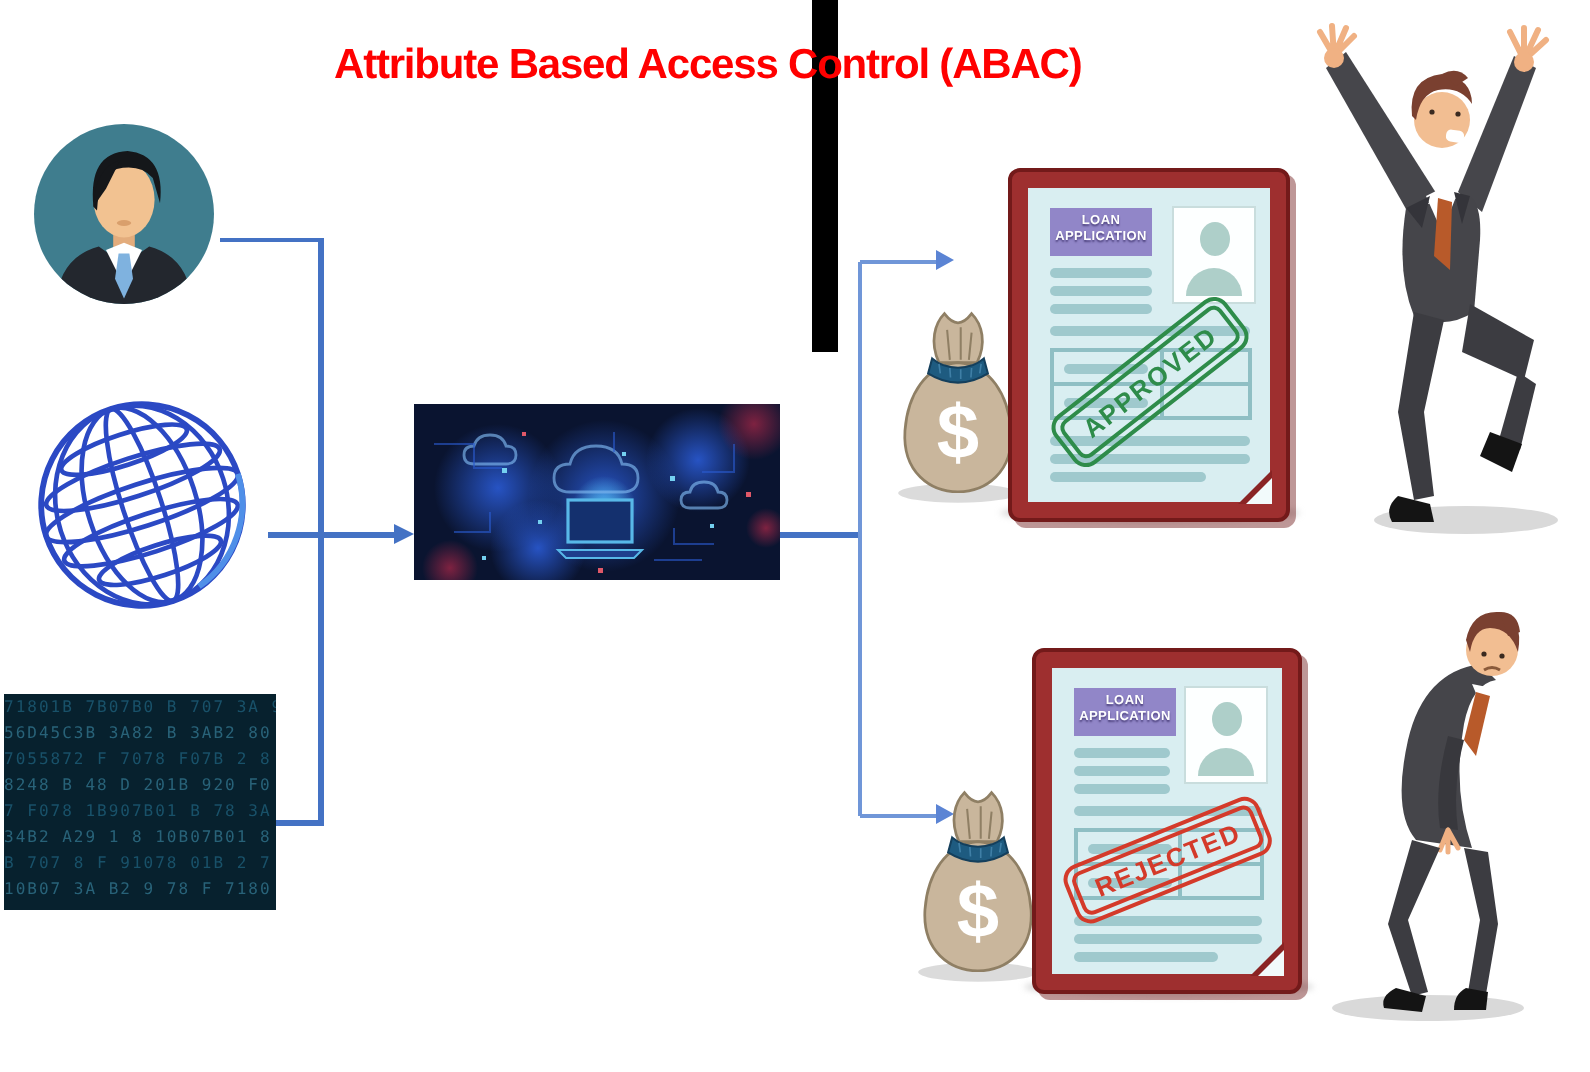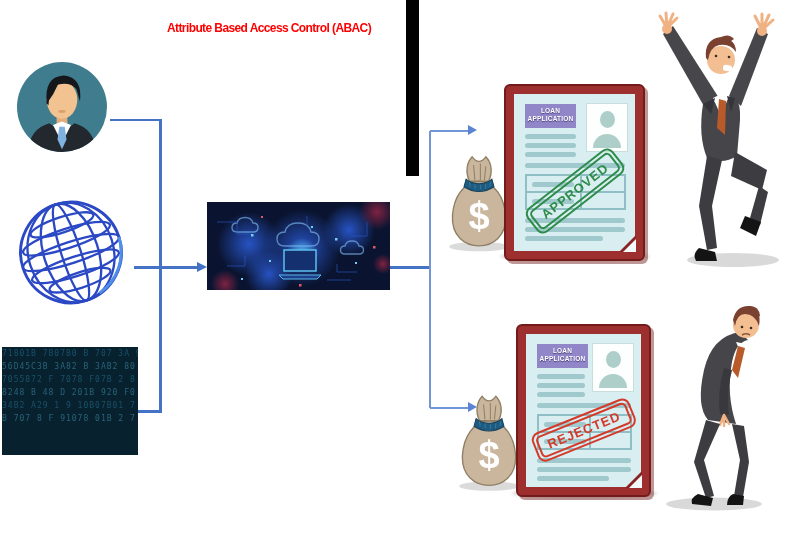--- a/index.html
+++ b/index.html
@@ -8,7 +8,7 @@
 
   
   #black-bar{position:absolute;left:406px;top:0;width:13px;height:176px;background:#000;z-index:1;}
-  #title{position:absolute;left:167px;top:21px;font-size:12px;font-weight:bold;color:#FF0000;
+  #title{position:absolute;left:167px;top:21px;font-size:21px;font-weight:bold;color:#FF0000;
          letter-spacing:-0.6px;white-space:nowrap;z-index:2;}
 
   

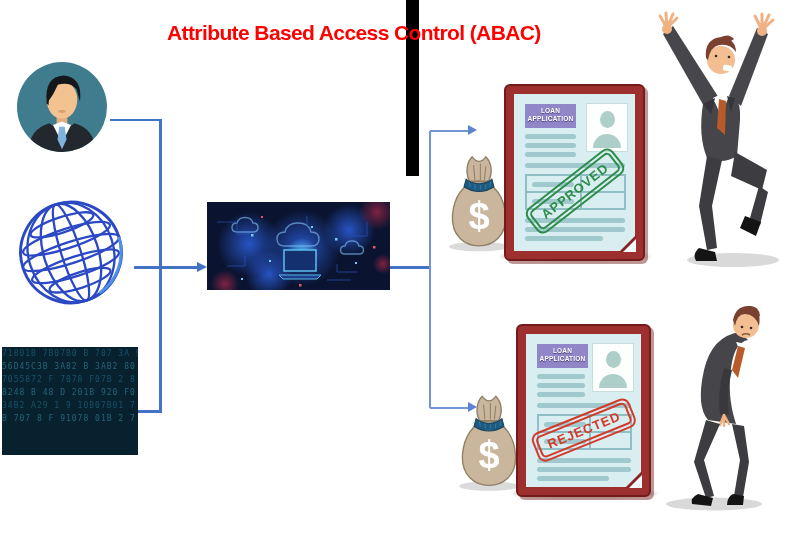--- a/index.html
+++ b/index.html
@@ -111,6 +111,7 @@
     <span class="hexrow">56D45C3B 3A82 B 3AB2 80</span>
     <span class="hexrow">7055872 F 7078 F07B 2 8</span>
     <span class="hexrow">8248 B 48 D 201B 920 F0</span>
+    <span class="hexrow">7 F078 1B907B01 B 78 3A</span>
     <span class="hexrow">34B2 A29 1 9 10B07B01 7</span>
     <span class="hexrow">B 707 8 F 91078 01B 2 7</span>
   </div>

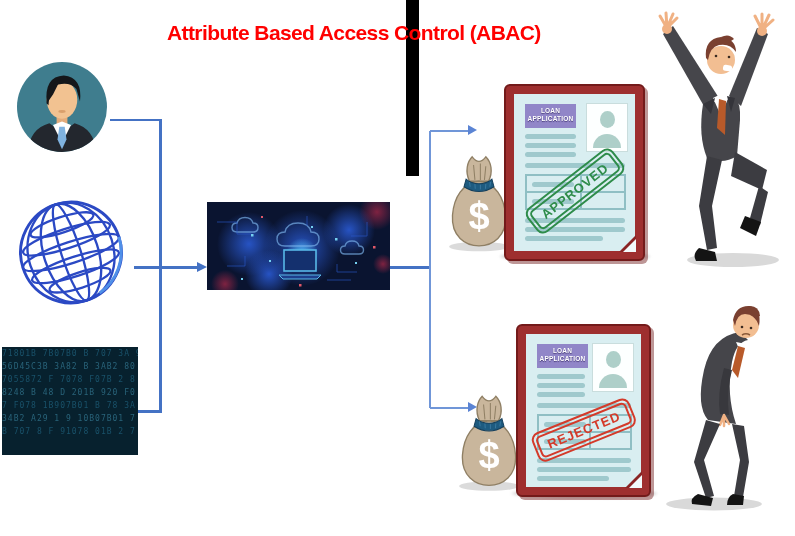--- a/index.html
+++ b/index.html
@@ -112,7 +112,7 @@
     <span class="hexrow">7055872 F 7078 F07B 2 8</span>
     <span class="hexrow">8248 B 48 D 201B 920 F0</span>
     <span class="hexrow">7 F078 1B907B01 B 78 3A</span>
-    <span class="hexrow">34B2 A29 1 9 10B07B01 7</span>
+    <span class="hexrow">34B2 A29 1 8 10B07B01 8</span>
     <span class="hexrow">B 707 8 F 91078 01B 2 7</span>
   </div>
 

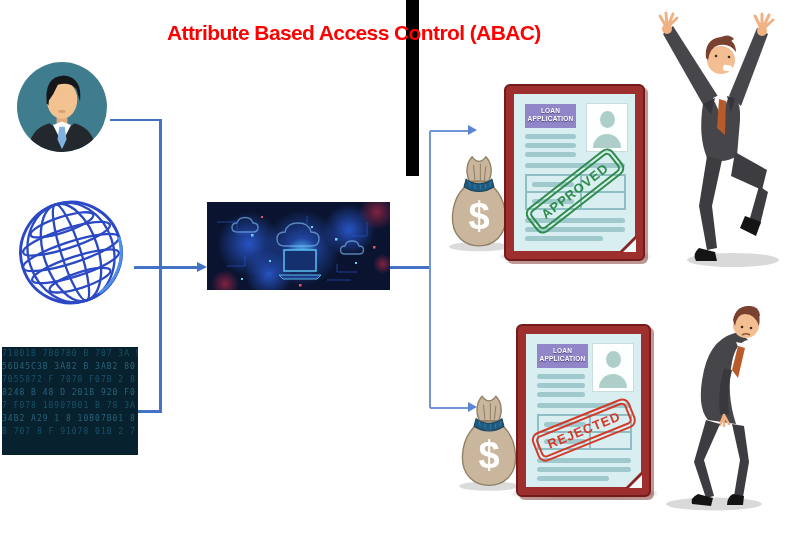--- a/index.html
+++ b/index.html
@@ -114,6 +114,7 @@
     <span class="hexrow">7 F078 1B907B01 B 78 3A</span>
     <span class="hexrow">34B2 A29 1 8 10B07B01 8</span>
     <span class="hexrow">B 707 8 F 91078 01B 2 7</span>
+    <span class="hexrow">10B07 3A B2 9 78 F 7180</span>
   </div>
 
   <svg class="abs" style="left:207px;top:202px;z-index:1;" width="183" height="88" viewBox="0 0 183 88">

